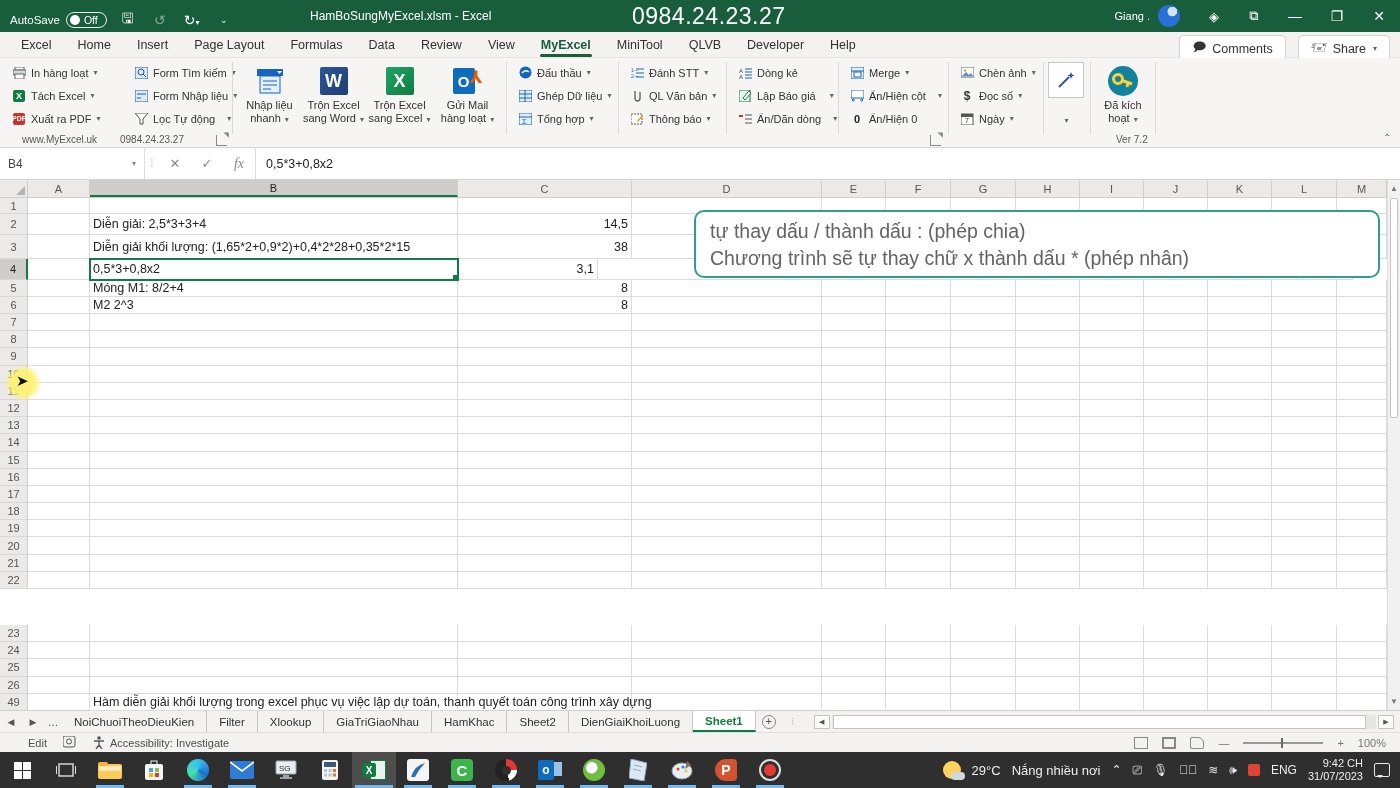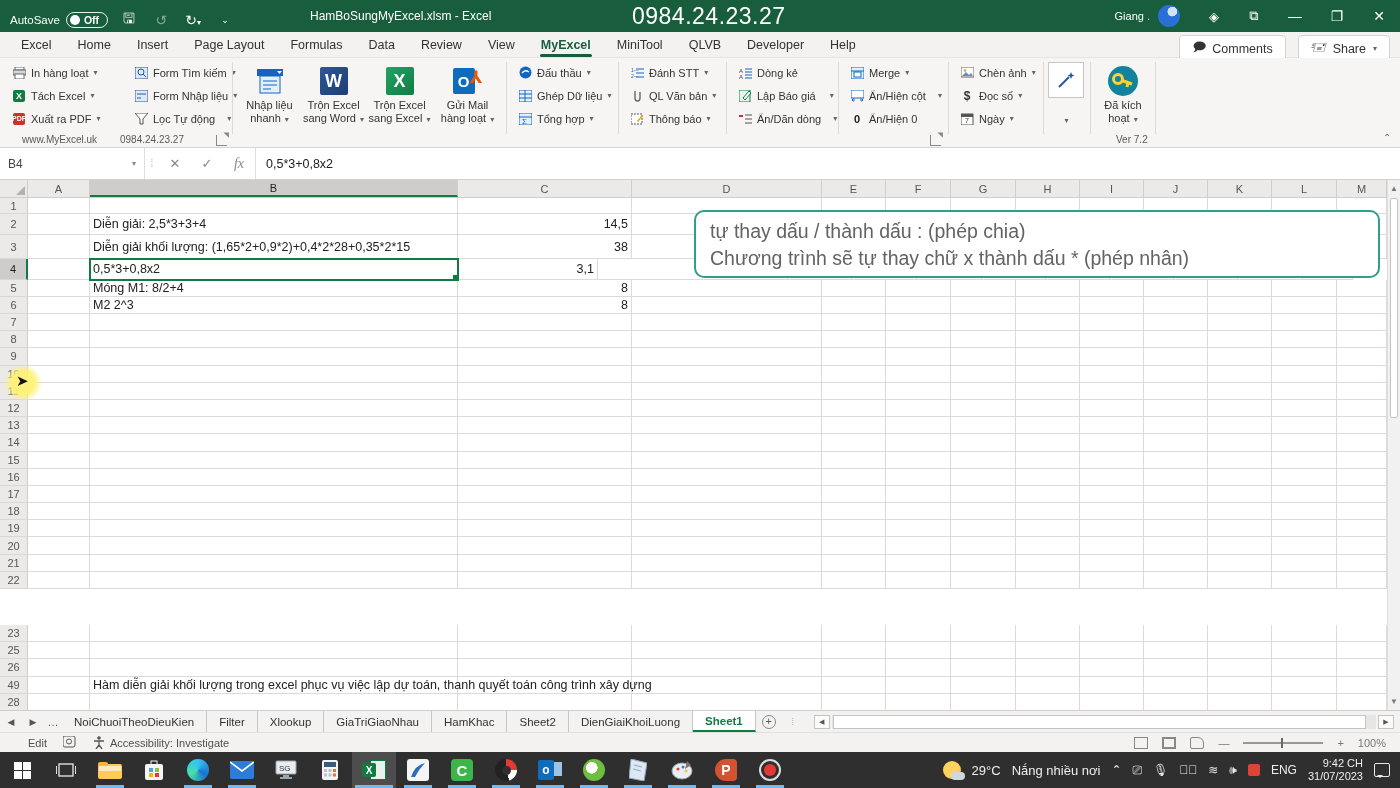--- a/index.html
+++ b/index.html
@@ -12,7 +12,7 @@
   #titlebar { top:0; left:0; width:1400px; height:32px; background:#185e3c; color:#fff; display:flex; align-items:flex-end; }
   .tb-left { display:flex; align-items:center; gap:10px; padding-left:10px; }
   .autosave { display:flex; align-items:center; gap:6px; font-size:11.5px; }
-  .as-pill { display:flex; align-items:center; gap:4px; border:1px solid #e8f1ec; border-radius:9px; padding:1px 8px 1px 3px; font-size:10.5px;font-weight:bold; }
+  .as-pill { display:flex; align-items:center; gap:4px; border:1px solid #e8f1ec; border-radius:9px; padding:1px 8px 1px 3px; font-size:10.5px; }
   .as-dot { width:10px; height:10px; border-radius:50%; background:#fff; display:inline-block; }
   .qat-icon { width:22px; text-align:center; font-size:14px; color:#fff; }
   .dim { opacity:.45; }

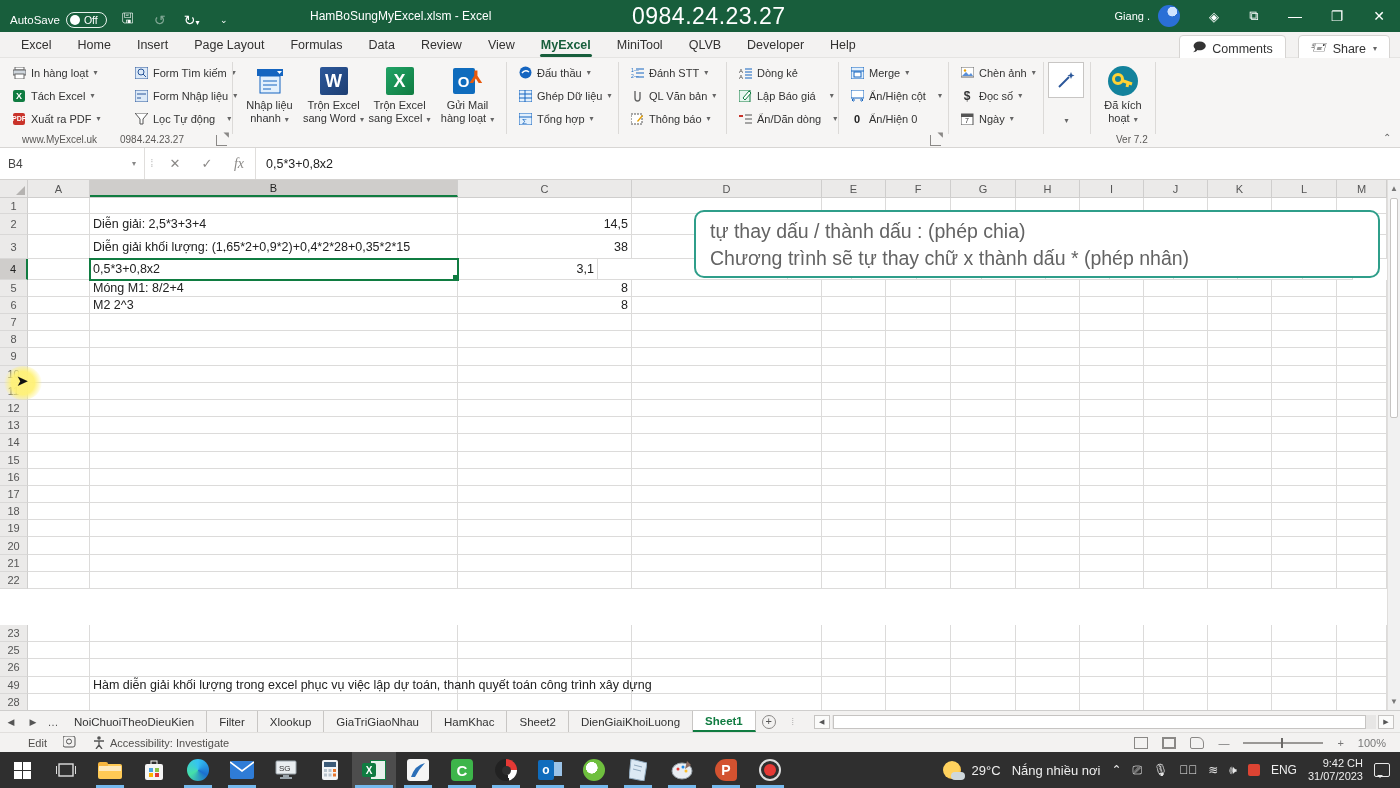--- a/index.html
+++ b/index.html
@@ -897,6 +897,22 @@
           <div class="gc" style="width: 50px;"></div>
         </div>
         <div class="grow" style="height: 17.2px;">
+          <div class="rh">24</div>
+          <div class="gc" style="width: 62px;"></div>
+          <div class="gc" style="width: 368px;"></div>
+          <div class="gc" style="width: 174px;"></div>
+          <div class="gc" style="width: 190px;"></div>
+          <div class="gc" style="width: 64px;"></div>
+          <div class="gc" style="width: 65px;"></div>
+          <div class="gc" style="width: 65px;"></div>
+          <div class="gc" style="width: 64px;"></div>
+          <div class="gc" style="width: 64px;"></div>
+          <div class="gc" style="width: 64px;"></div>
+          <div class="gc" style="width: 64px;"></div>
+          <div class="gc" style="width: 65px;"></div>
+          <div class="gc" style="width: 50px;"></div>
+        </div>
+        <div class="grow" style="height: 17.2px;">
           <div class="rh">25</div>
           <div class="gc" style="width: 62px;"></div>
           <div class="gc" style="width: 368px;"></div>

